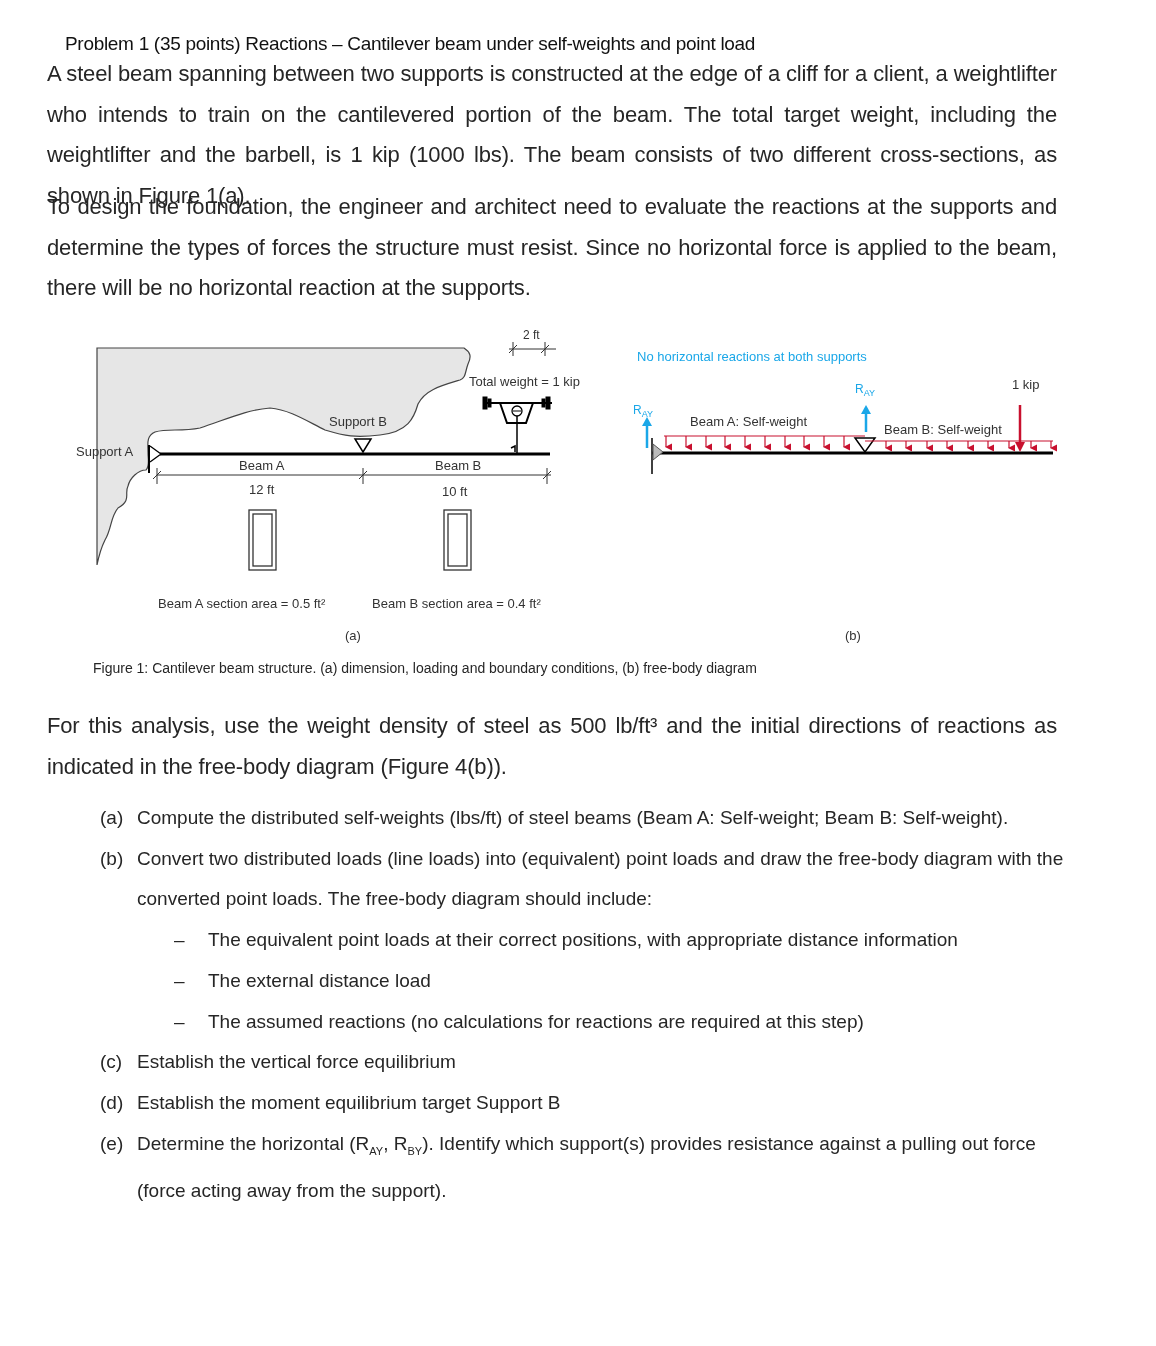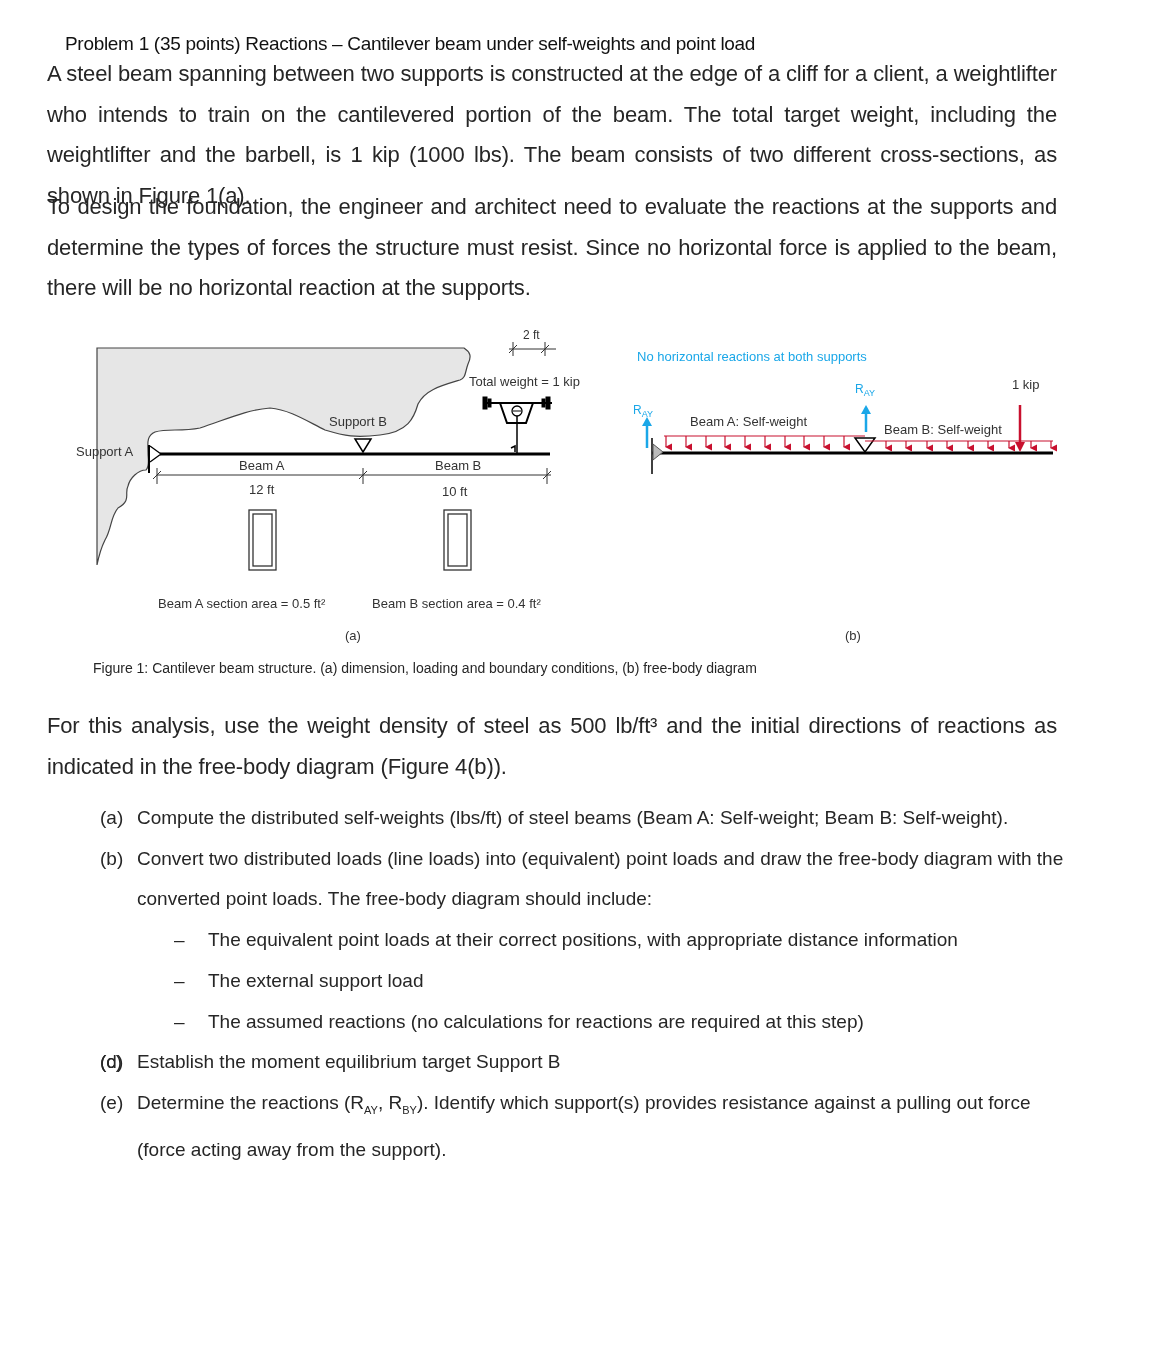--- a/index.html
+++ b/index.html
@@ -169,7 +169,7 @@
   </div>
   <div class="sub">
     <span class="dash">–</span>
-    <span>The external support load</span>
+    <span>The external distance load</span>
   </div>
   <div class="sub">
     <span class="dash">–</span>

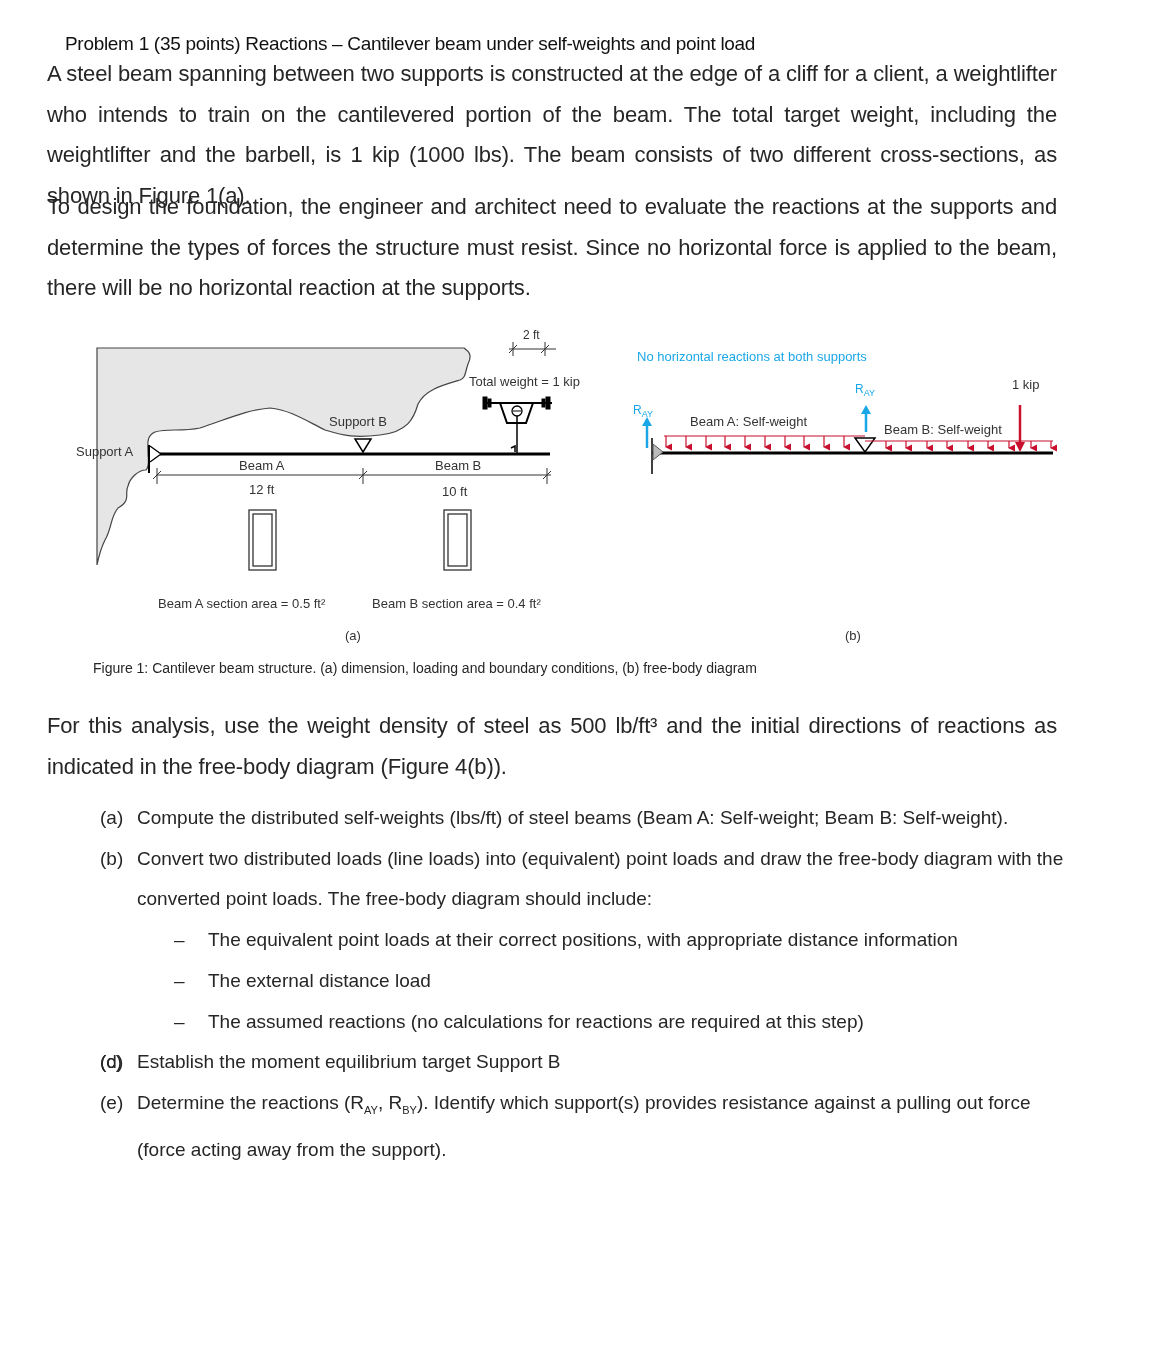--- a/index.html
+++ b/index.html
@@ -177,6 +177,7 @@
   </div>
   <div class="li">
     <span class="lbl">(c)</span>
+    <span>Establish the vertical force equilibrium</span>
   </div>
   <div class="li">
     <span class="lbl">(d)</span>

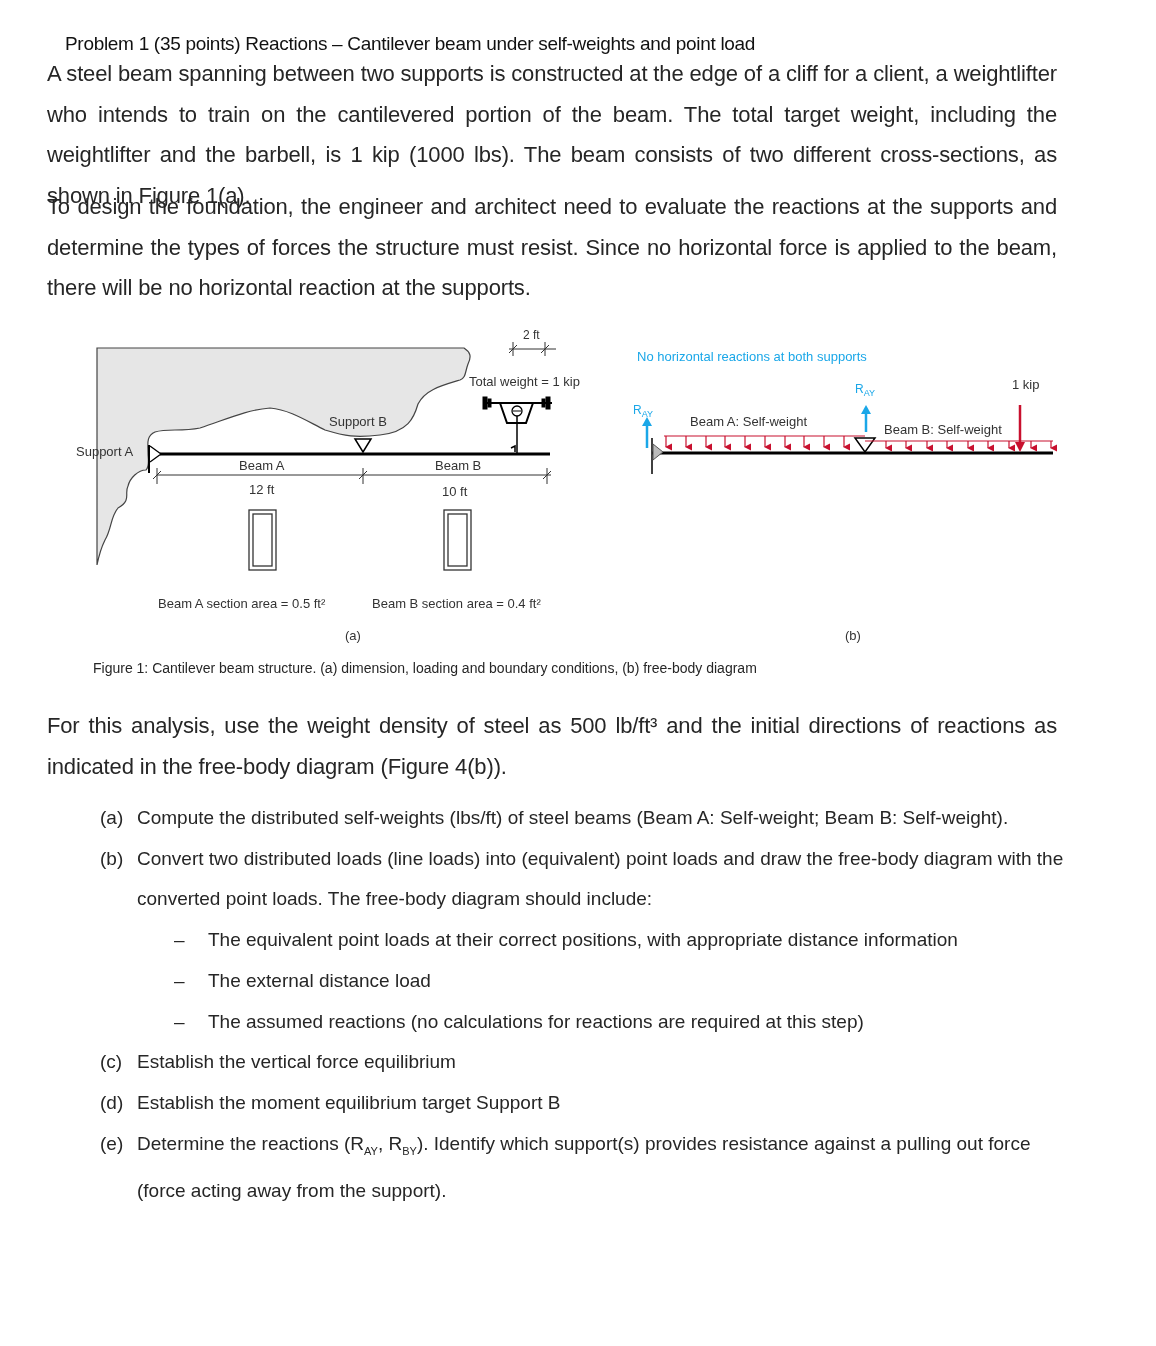--- a/index.html
+++ b/index.html
@@ -185,7 +185,7 @@
   </div>
   <div class="li">
     <span class="lbl">(e)</span>
-    <span><span>Determine the reactions (R</span><sub class="s">AY</sub><span>, R</span><sub class="s">BY</sub><span>). Identify which support(s) provides resistance against a pulling out force (force acting away from the support).</span></span>
+    <span><span>Determine the horizontal (R</span><sub class="s">AY</sub><span>, R</span><sub class="s">BY</sub><span>). Identify which support(s) provides resistance against a pulling out force (force acting away from the support).</span></span>
   </div>
 </div>
 

